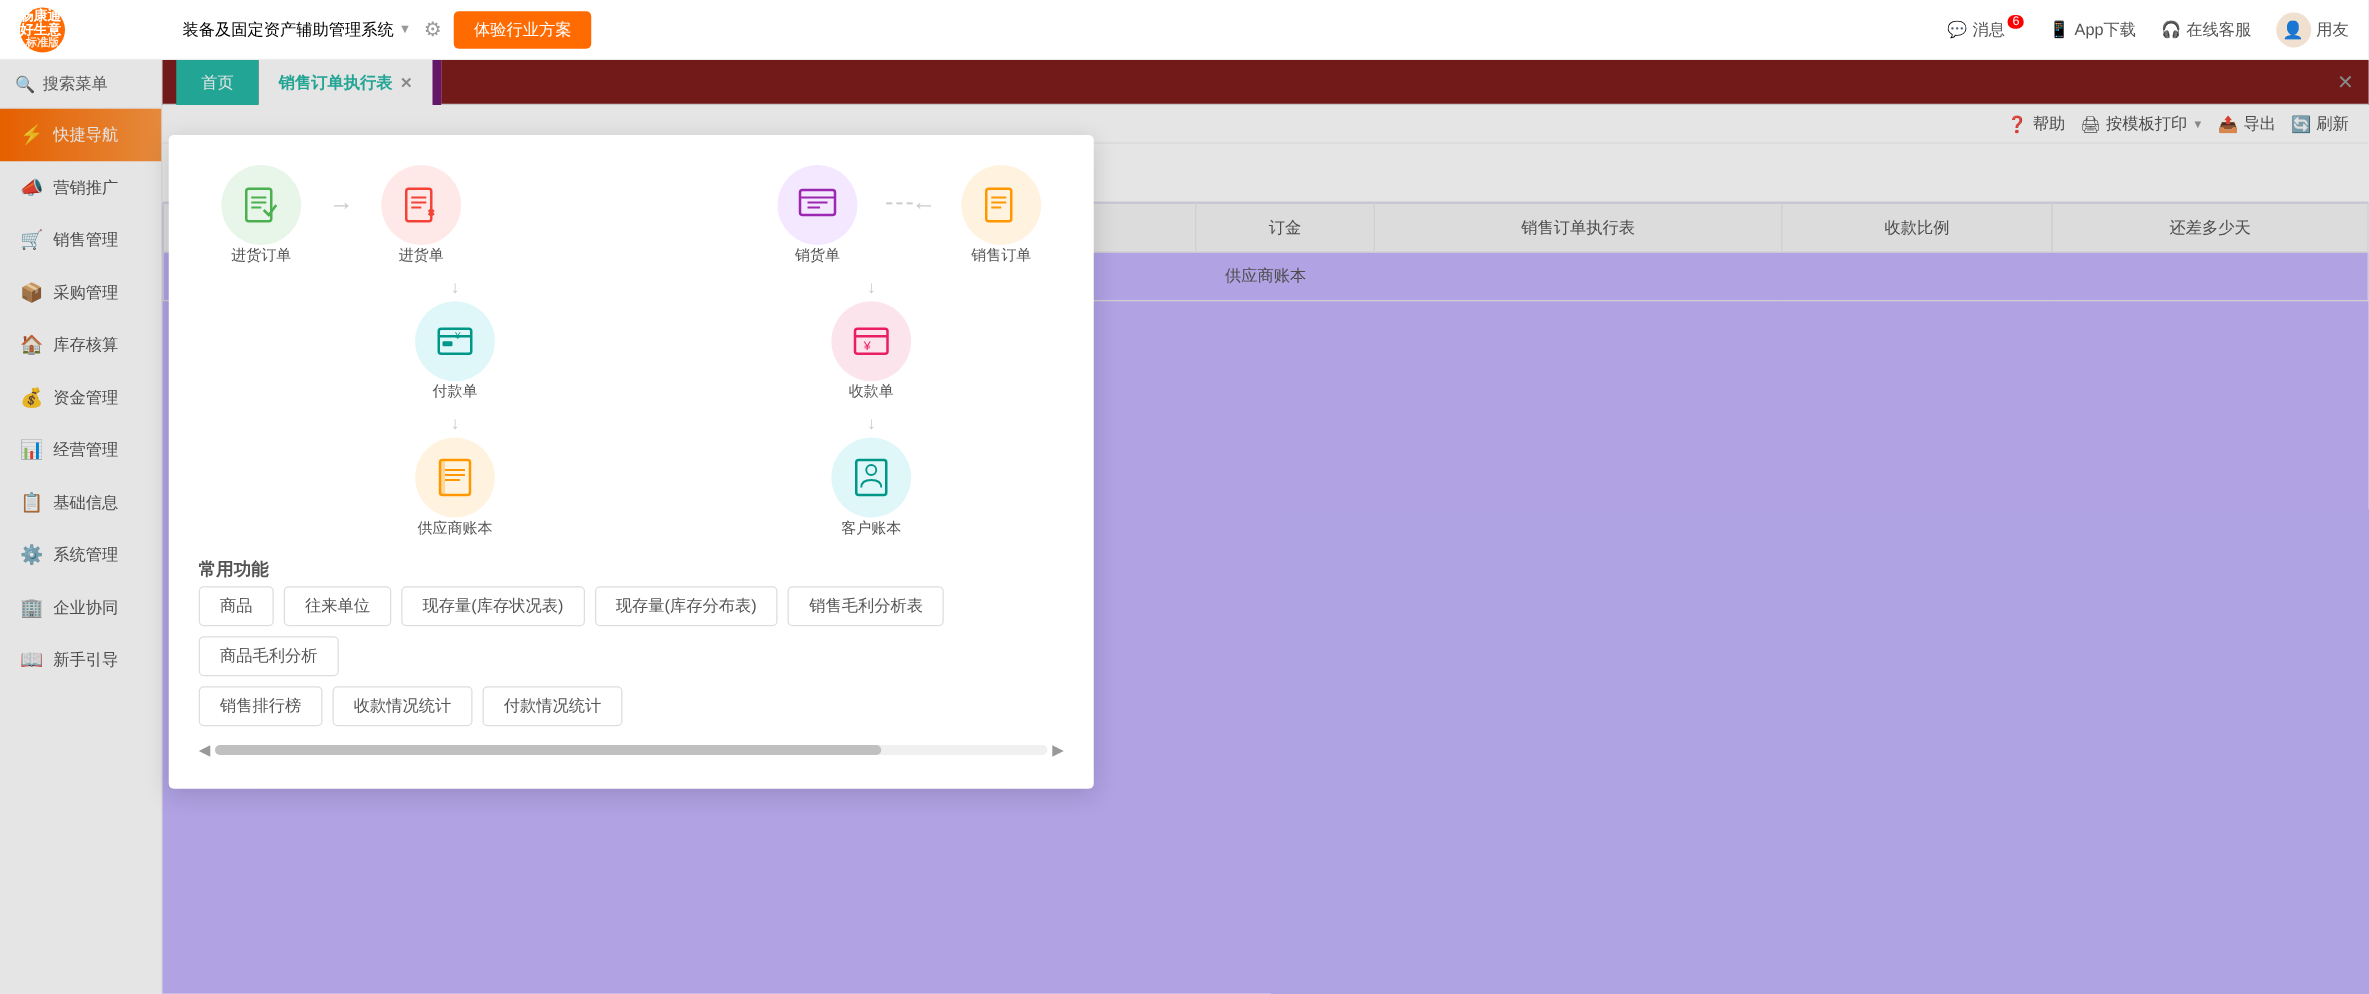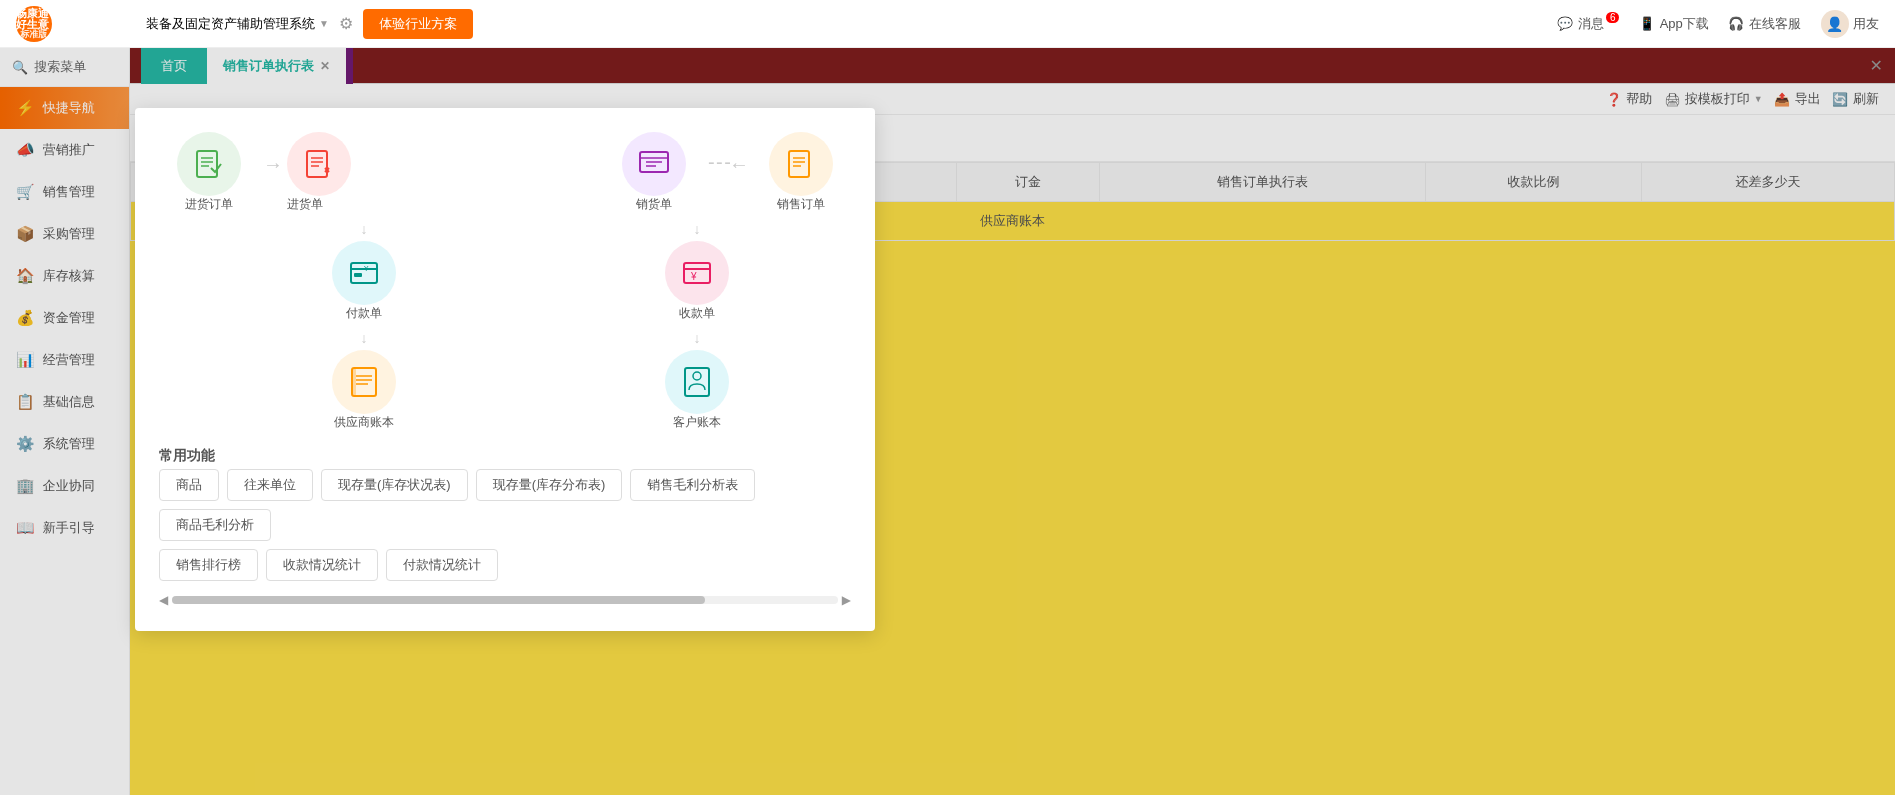--- a/index.html
+++ b/index.html
@@ -46,7 +46,7 @@
     .filter-row { display: flex; align-items: center; padding: 8px 16px; background: #fff; border-bottom: 1px solid #eee; gap: 12px; flex-wrap: wrap; }
 
     
-    .table-container { flex: 1; overflow: auto; background: #fde047; }
+    .table-container { flex: 1; overflow: auto; background: #c4b5fd; }
     .data-table { width: 100%; border-collapse: collapse; }
     .data-table th { background: #f5f5f5; padding: 10px 12px; text-align: center; font-size: 13px; color: #555; border: 1px solid #e8e8e8; white-space: nowrap; font-weight: normal; }
     .data-table td { padding: 10px 12px; text-align: center; font-size: 13px; color: #555; border: 1px solid #e8e8e8; }

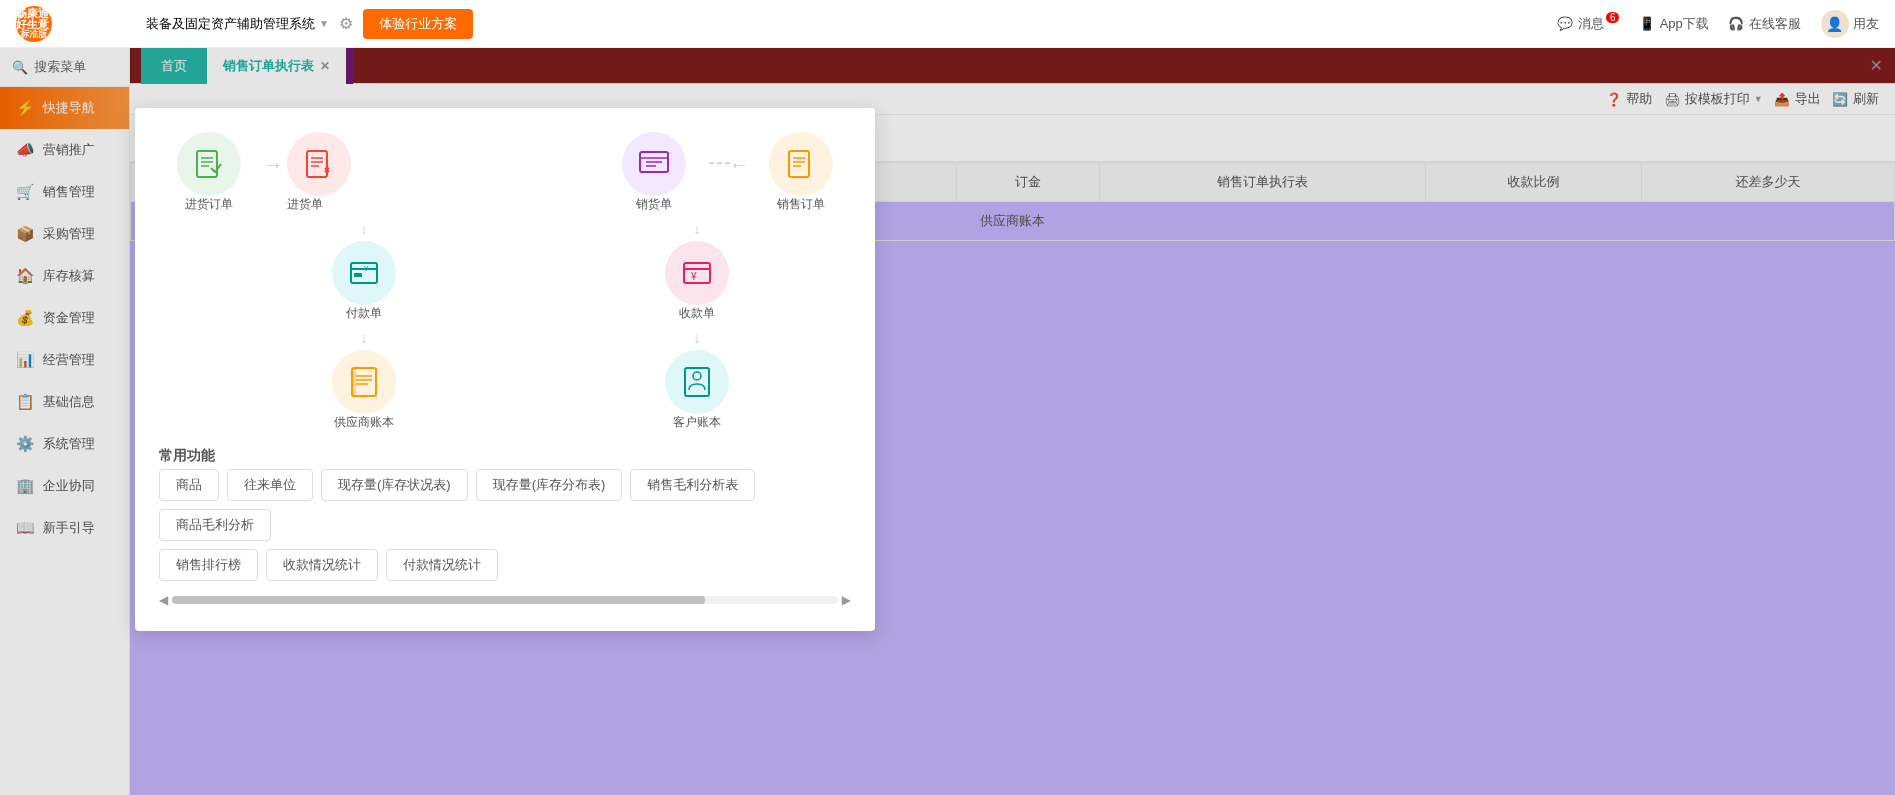--- a/index.html
+++ b/index.html
@@ -259,7 +259,7 @@
 
           <div style="color:#ccc; font-size:20px; margin-bottom:20px; padding:0 4px;">→</div>
 
-          <div class="flow-col" style="width:100px; align-items:flex-start;">
+          <div class="flow-col" style="width:100px; align-items:center;">
             <div class="flow-circle red" style="width:64px; height:64px; border-radius:50%; background:#ffe8e8; display:flex; align-items:center; justify-content:center; font-size:28px; color:#f44336;">
               <svg width="32" height="32" viewBox="0 0 32 32">
                 <rect x="4" y="3" width="20" height="26" rx="2" fill="none" stroke="#f44336" stroke-width="2"></rect>

